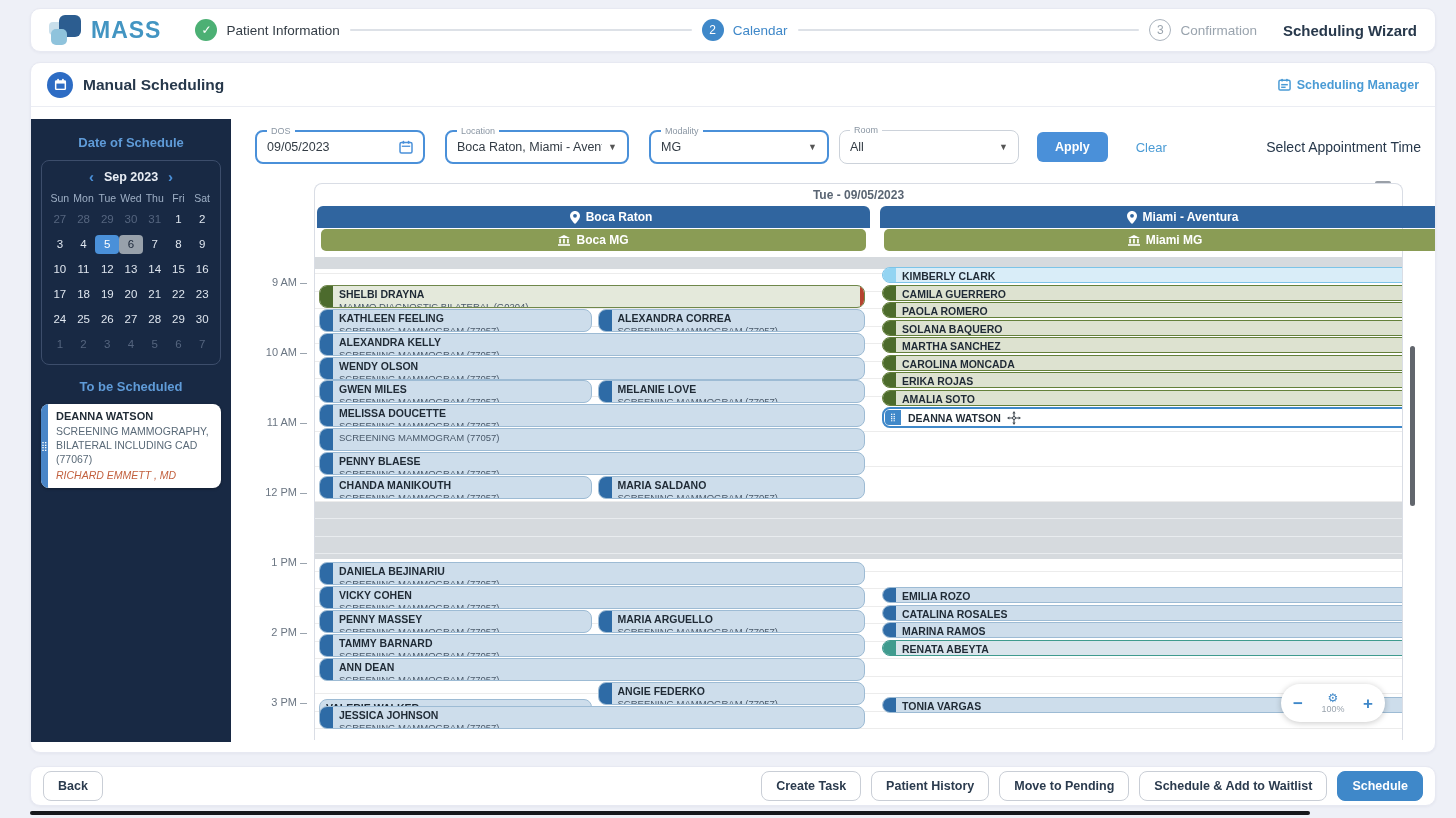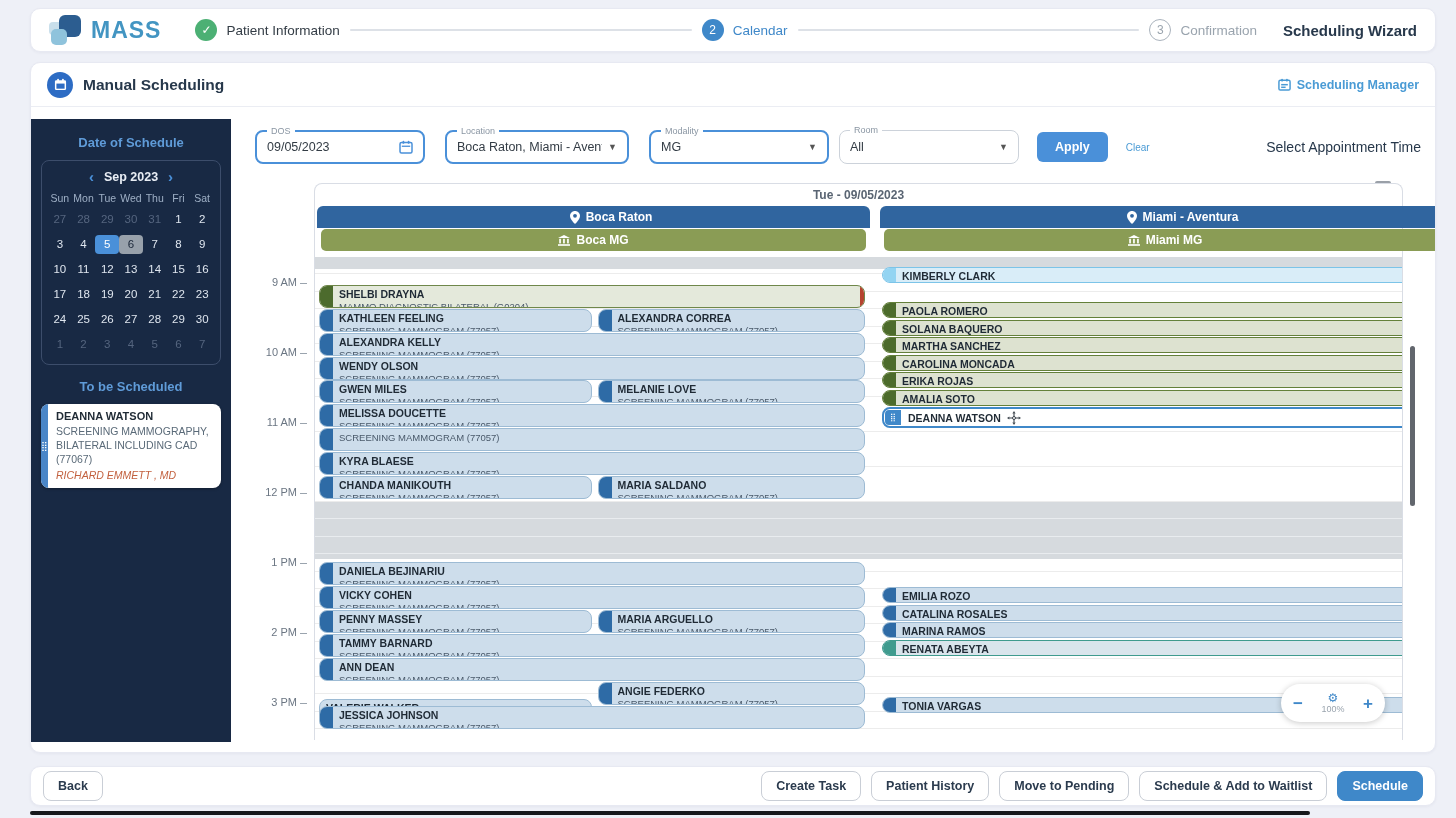--- a/index.html
+++ b/index.html
@@ -63,7 +63,7 @@
   .field .fval { flex:1; white-space:nowrap; overflow:hidden; }
   .field .caret { color:#555; font-size:9px; margin-left:6px; }
   .btn-apply { background:#4a90d9; color:#fff; border:none; border-radius:6px; height:30px; padding:0 18px; font-size:12.5px; font-weight:bold; cursor:pointer; margin-left:8px; }
-  .link-clear { color:#4a9bd5; font-size:10px; cursor:pointer; margin-left:8px; }
+  .link-clear { color:#4a9bd5; font-size:13px; cursor:pointer; margin-left:18px; }
   .select-time { margin-left:auto; font-size:14px; color:#27384b; font-weight:500; white-space:nowrap; }
 
   

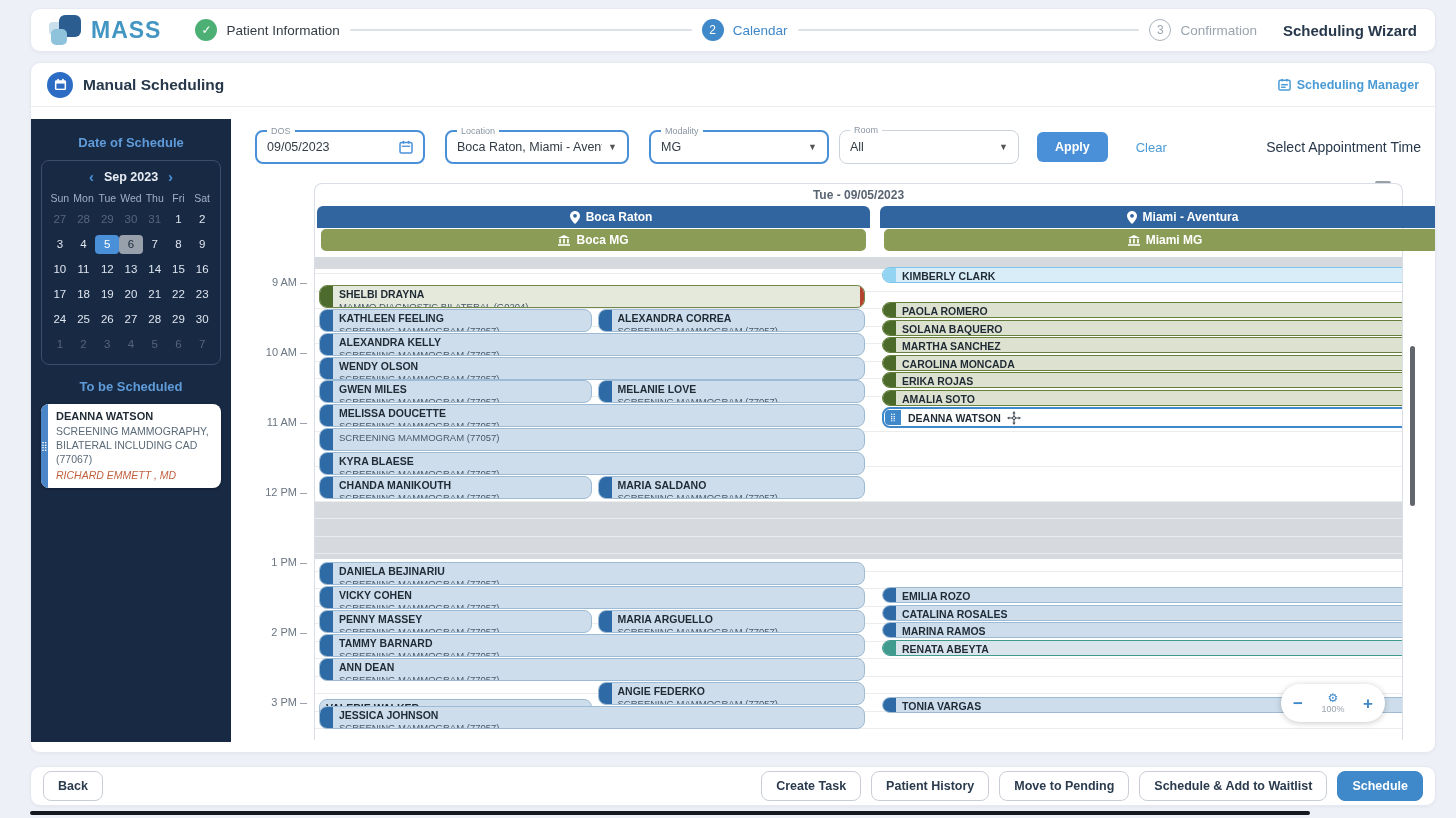--- a/index.html
+++ b/index.html
@@ -484,6 +484,12 @@
                 <div class="apt-name">KIMBERLY CLARK</div>
               </div>
             </div>
+            <div class="apt apt-green pos-full" style="top: 28px; height: 16px;">
+              <span class="strip"></span>
+              <div class="apt-text">
+                <div class="apt-name">CAMILA GUERRERO</div>
+              </div>
+            </div>
             <div class="apt apt-green pos-full" style="top: 45px; height: 16px;">
               <span class="strip"></span>
               <div class="apt-text">

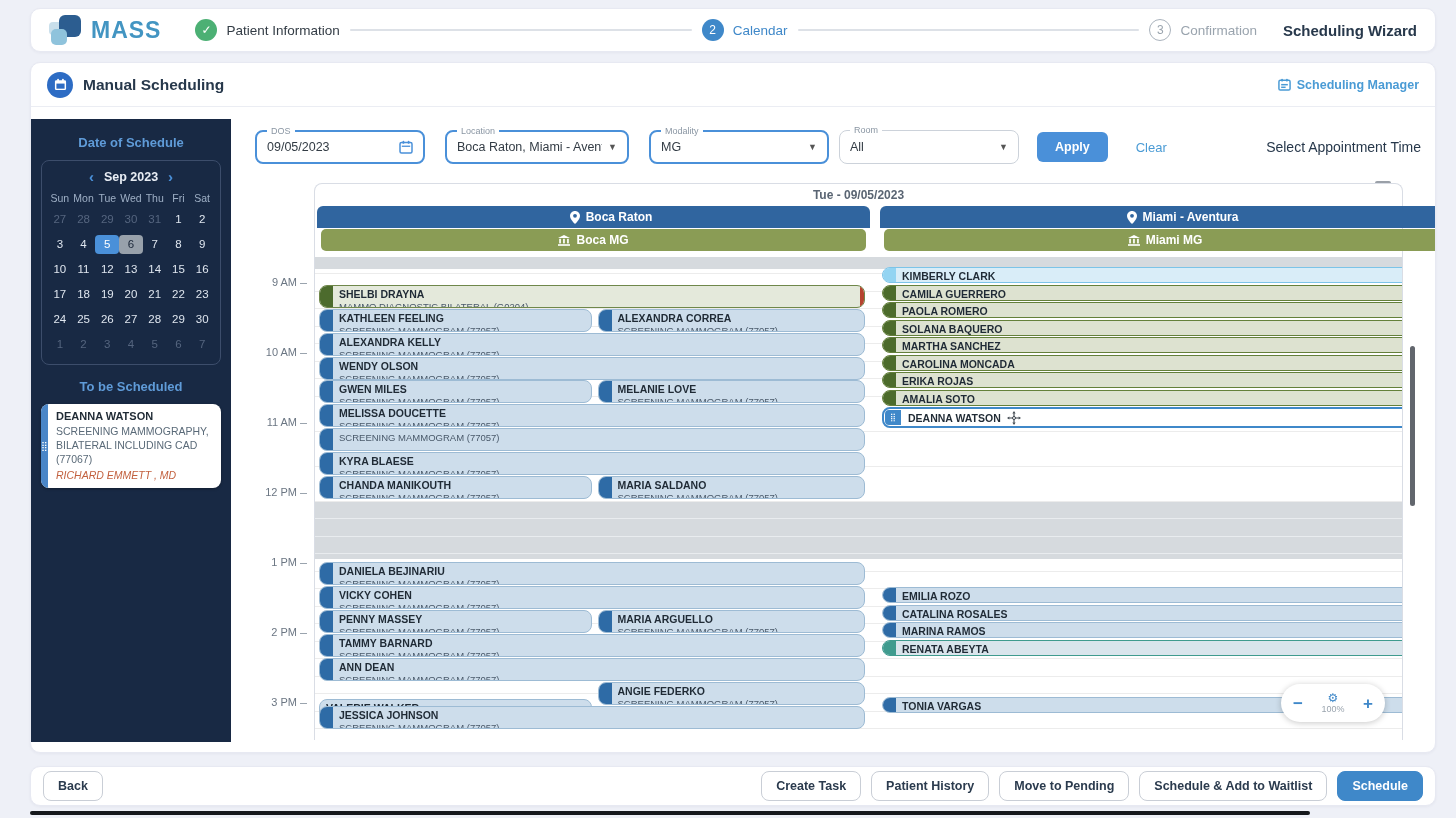--- a/index.html
+++ b/index.html
@@ -395,7 +395,7 @@
             <div class="apt apt-blue pos-full" style="top: 195px; height: 23px;">
               <span class="strip"></span>
               <div class="apt-text">
-                <div class="apt-name">KYRA BLAESE</div>
+                <div class="apt-name">PENNY BLAESE</div>
                 <div class="apt-proc">SCREENING MAMMOGRAM (77057)</div>
               </div>
             </div>

